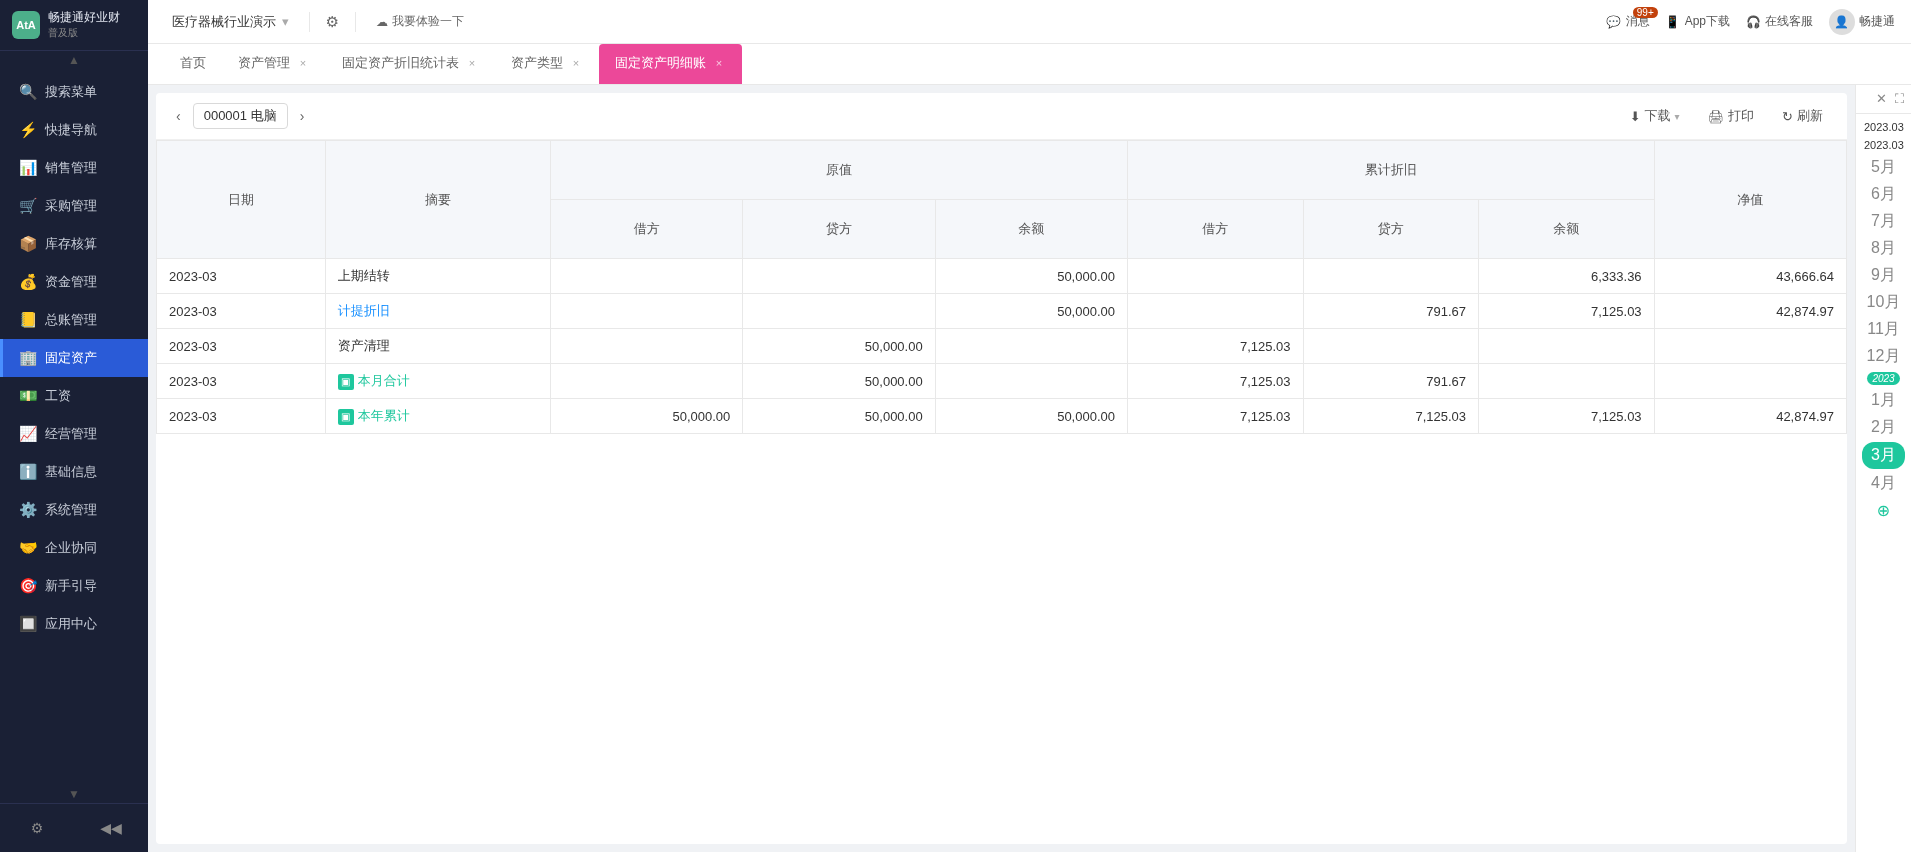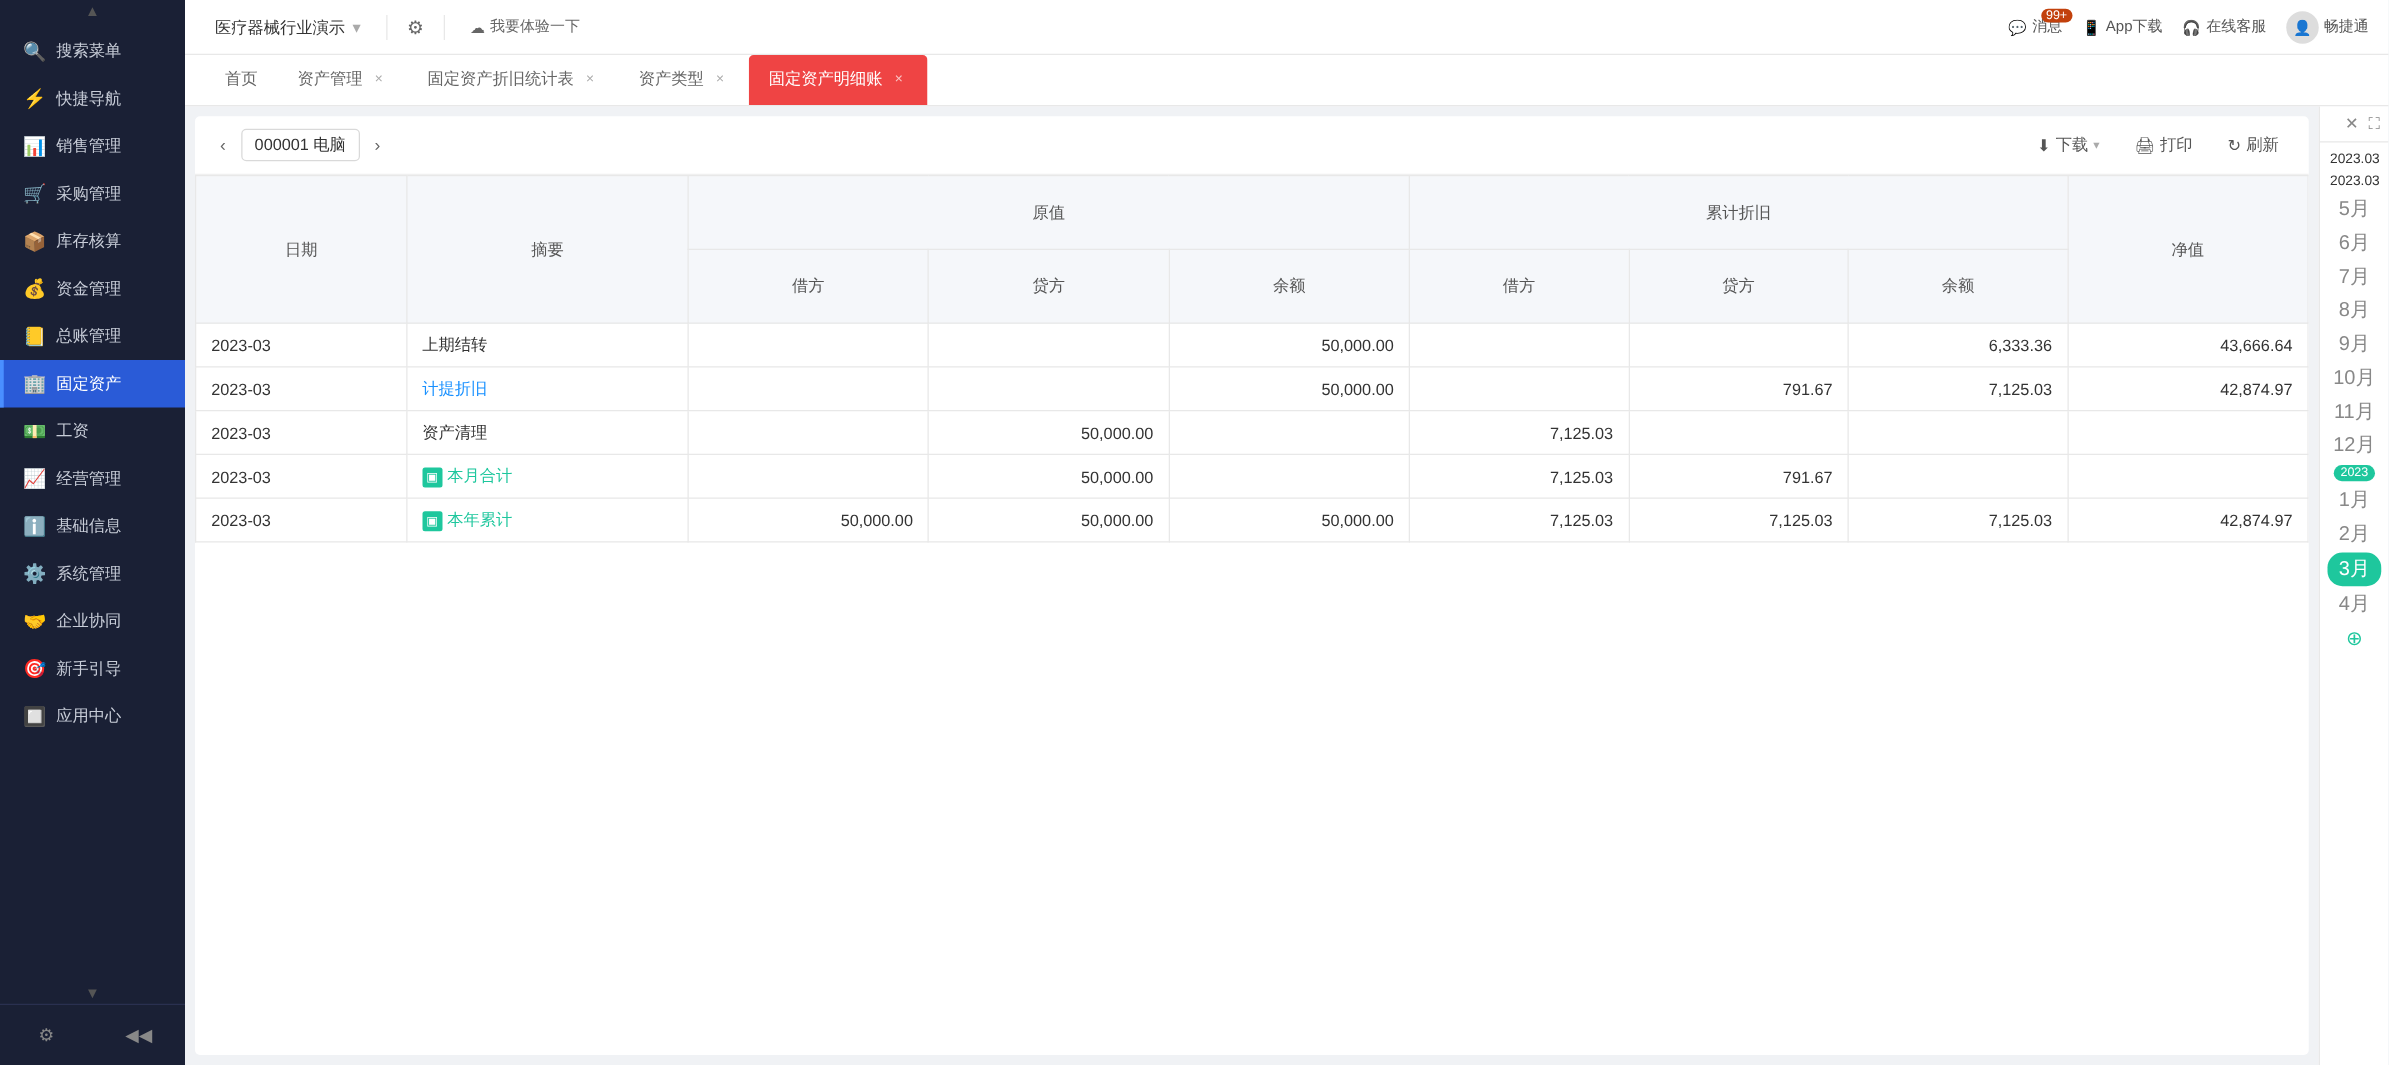--- a/index.html
+++ b/index.html
@@ -295,6 +295,13 @@
 <body>
 
 <div class="sidebar">
+  <div class="sidebar-logo">
+    <div class="sidebar-logo-icon">AtA</div>
+    <div>
+      <div class="sidebar-logo-text">畅捷通好业财</div>
+      <div class="sidebar-logo-sub">普及版</div>
+    </div>
+  </div>
 
   <div style="display:flex;align-items:center;justify-content:center;padding:2px 0;color:#444;">
     <span style="cursor:pointer;color:#555;font-size:12px;">▲</span>

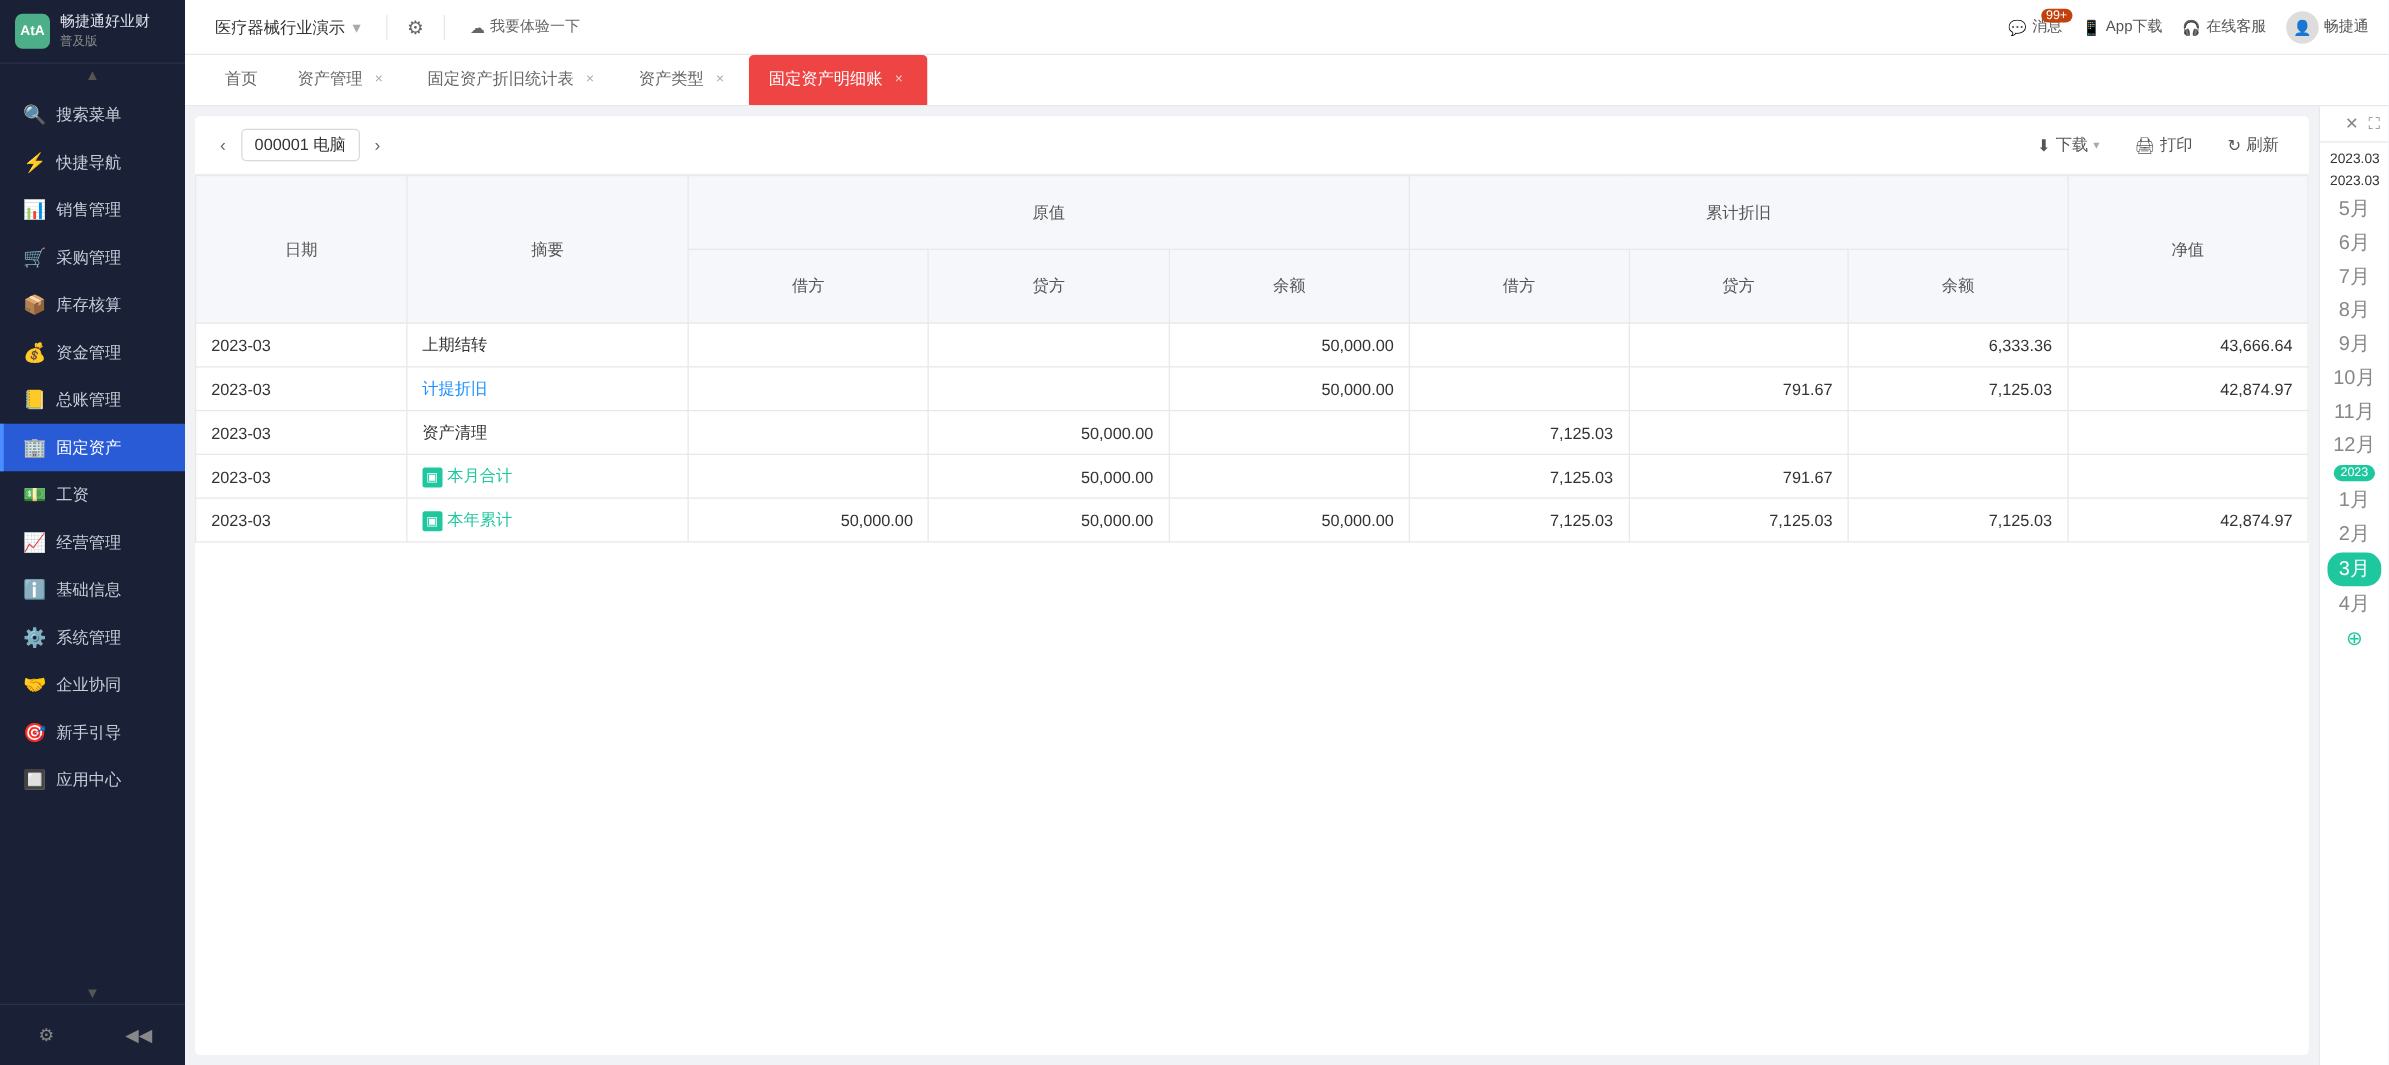--- a/index.html
+++ b/index.html
@@ -127,7 +127,7 @@
     }
     .tab.active {
       color: #fff;
-      background: #ef4444;
+      background: #ec4899;
       border-radius: 4px 4px 0 0;
       border-bottom-color: transparent;
     }

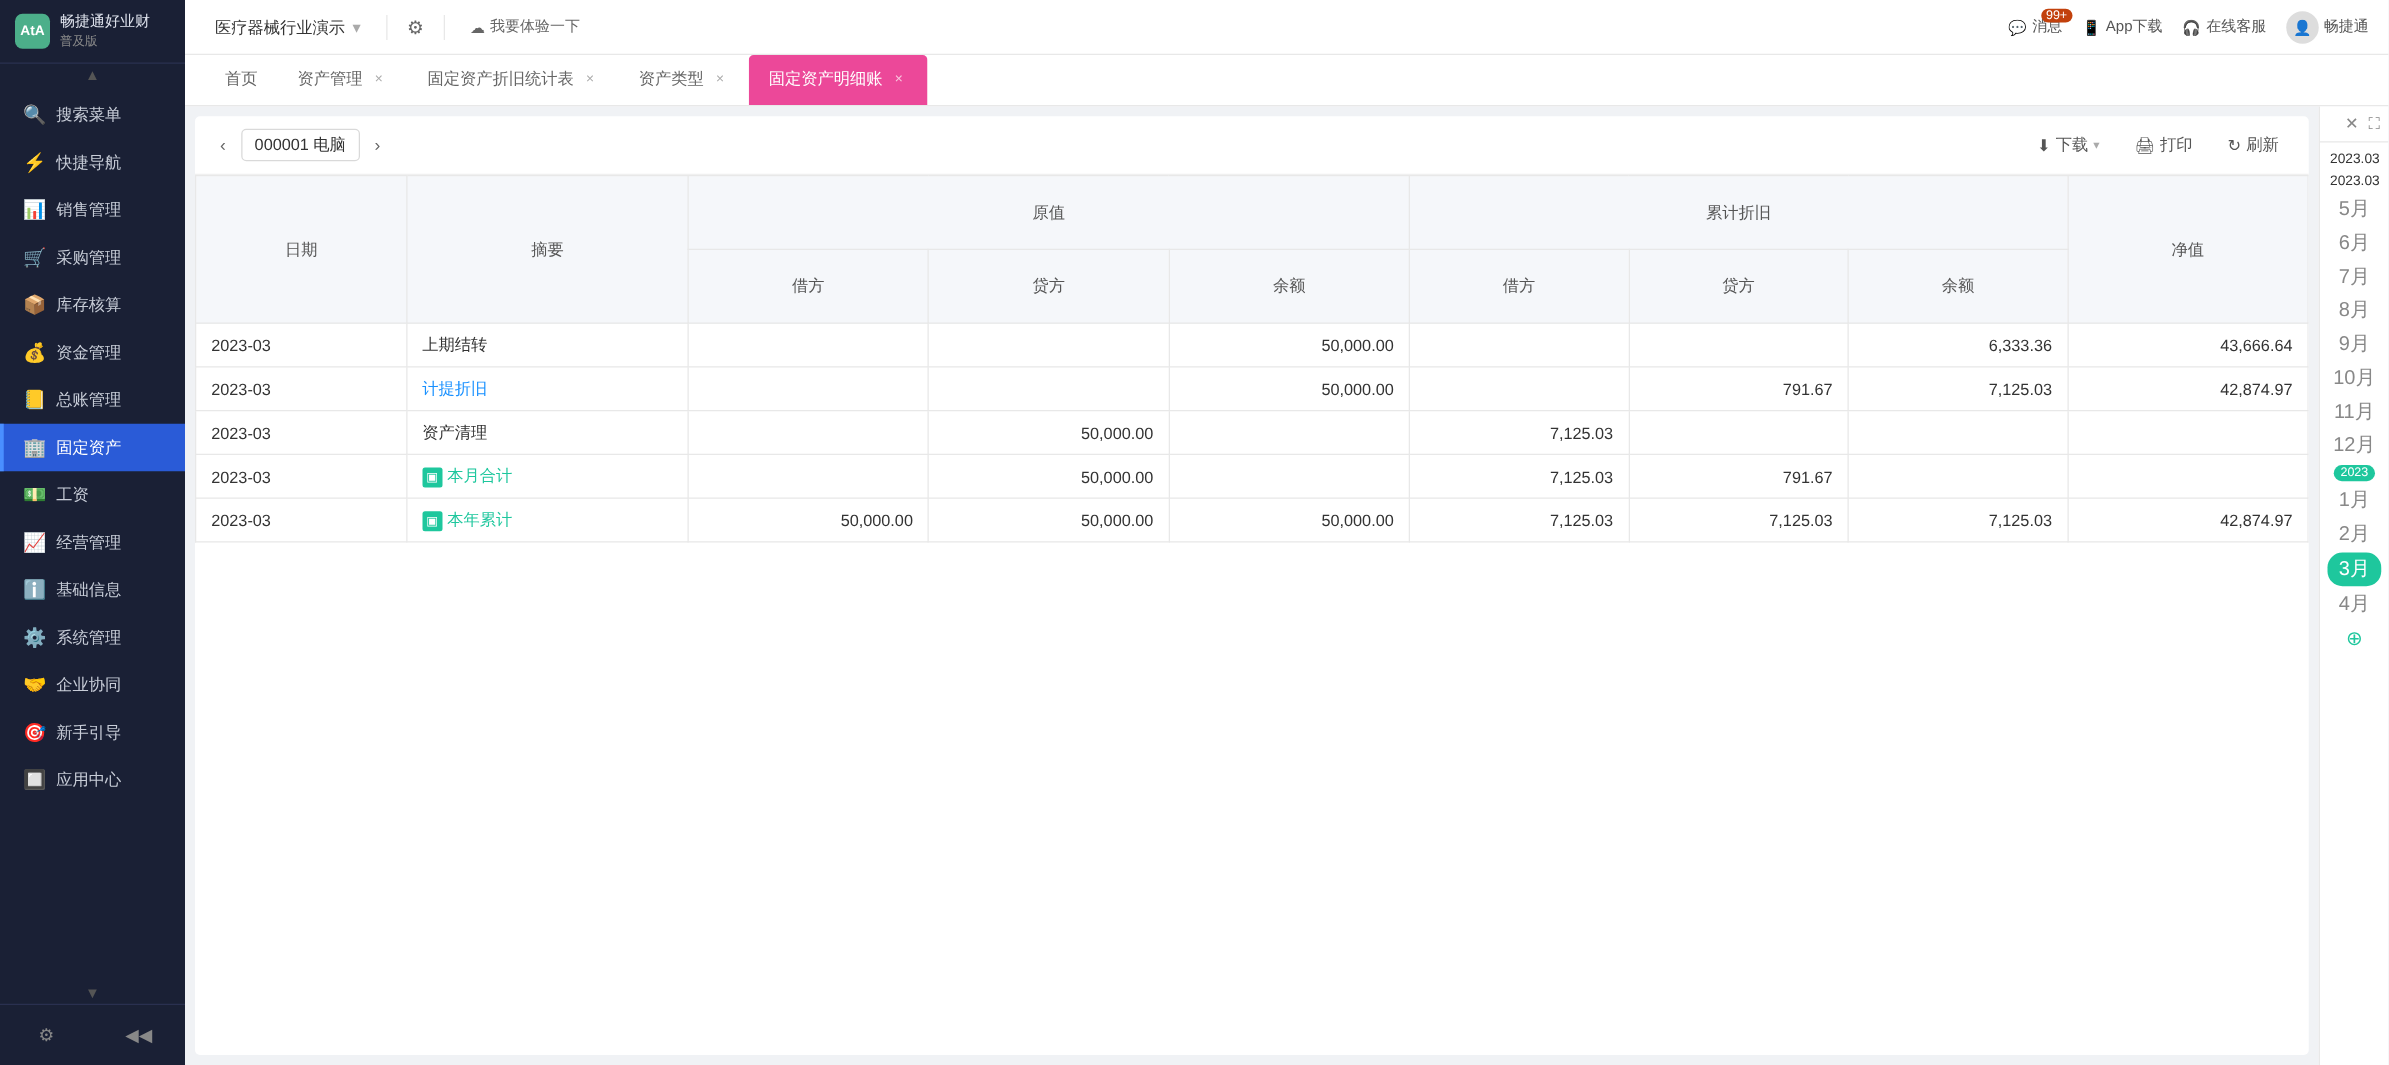--- a/index.html
+++ b/index.html
@@ -285,6 +285,7 @@
       display: block;
       text-align: center;
       width: fit-content;
+      font-style: italic;
     }
     .timeline-scroll-down {
       color: #1ec79d; font-size: 16px; padding: 4px;

